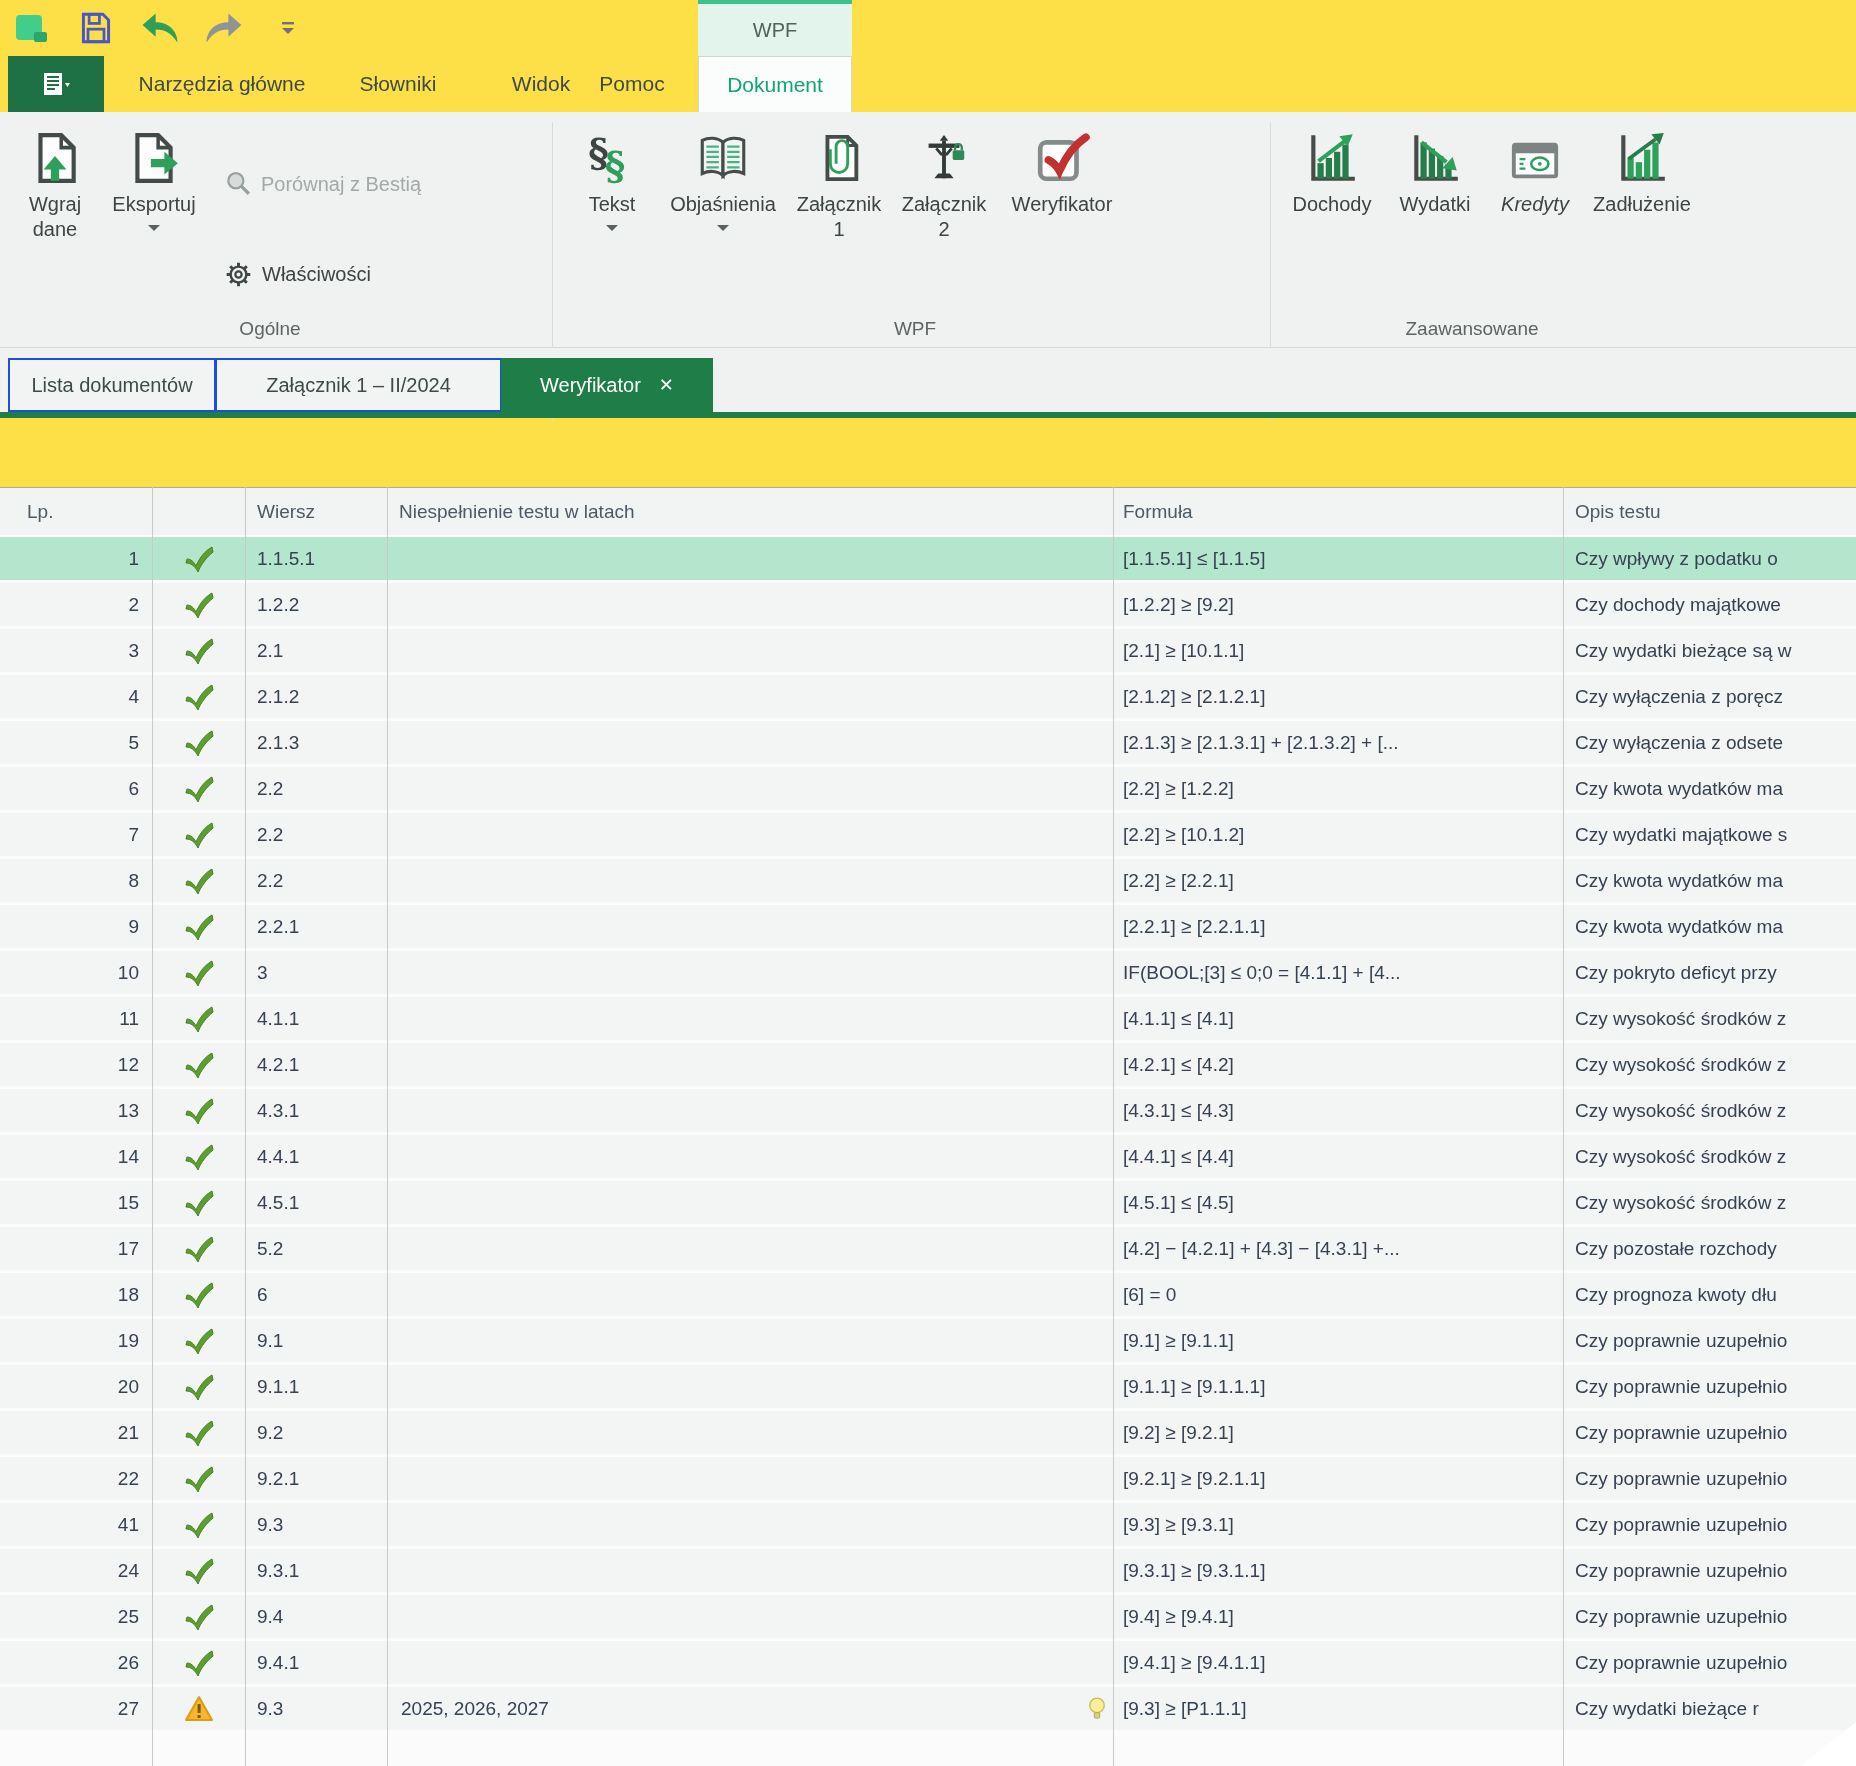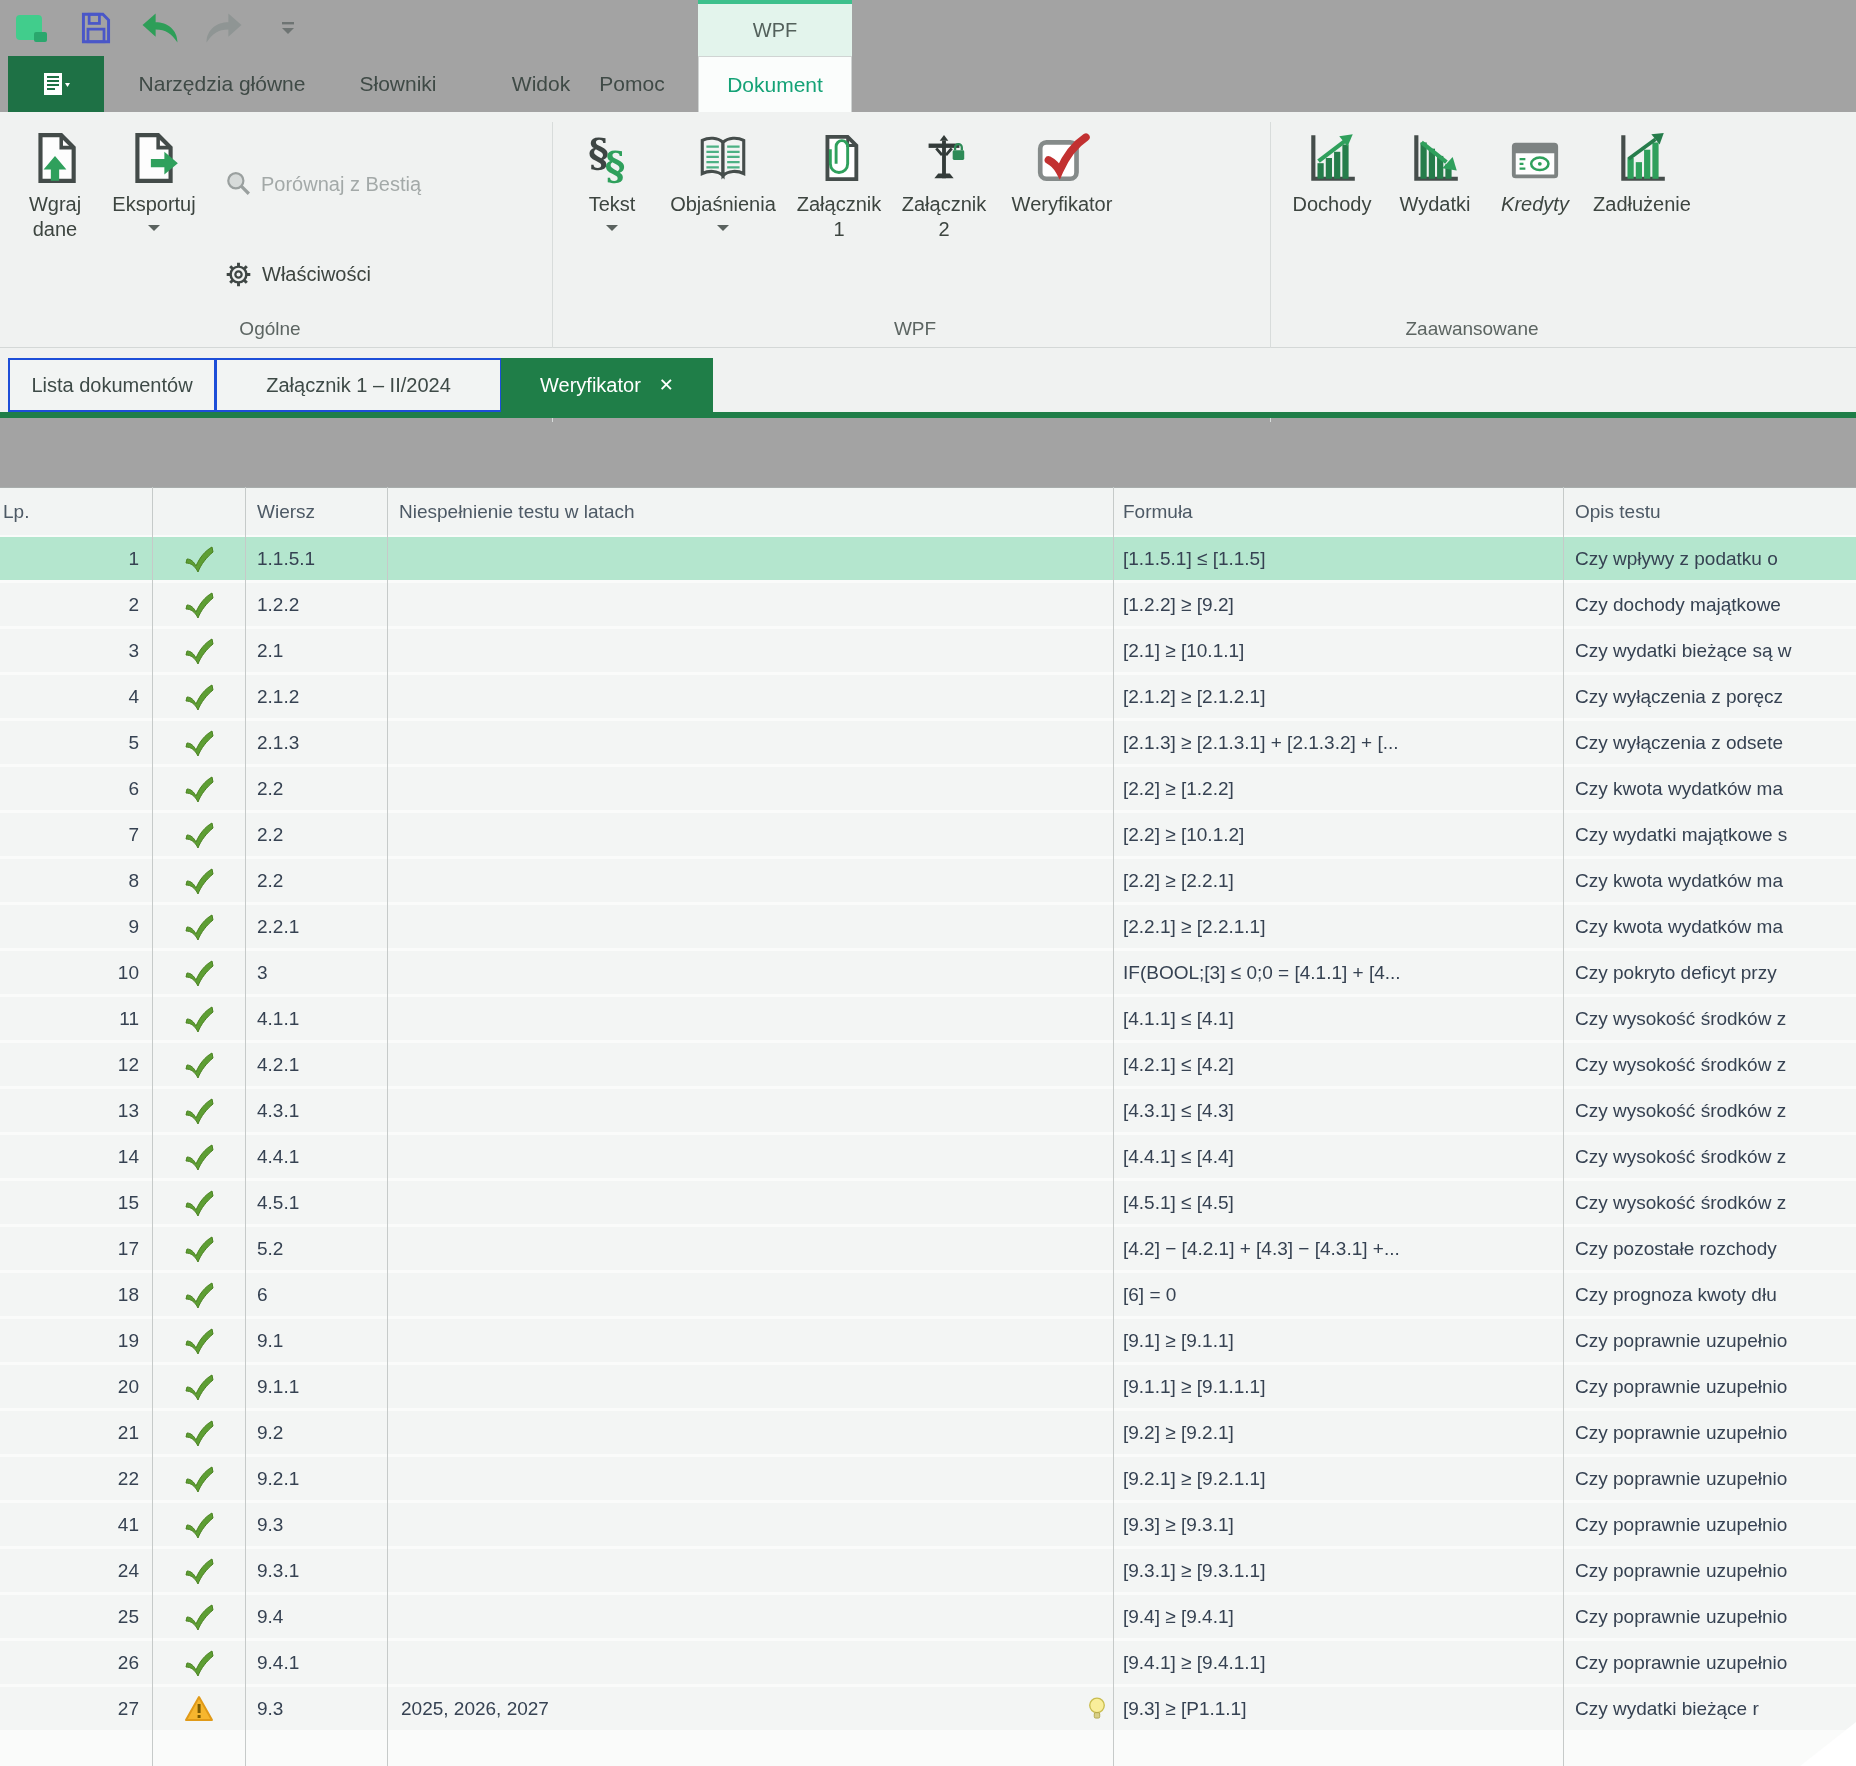--- a/index.html
+++ b/index.html
@@ -3,7 +3,7 @@
 <meta charset="utf-8">
 <style>
   html,body{margin:0;padding:0;background:#e8eae9;}
-  .app{position:relative;width:1856px;height:1766px;background:#a3a3a3;overflow:hidden;
+  .app{position:relative;width:1856px;height:1766px;background:#fde047;overflow:hidden;
        font-family:"Liberation Sans",sans-serif;color:#3d4540;}
   
   .qat{position:absolute;left:0;top:0;height:56px;width:690px;display:flex;align-items:center;gap:24px;padding-left:12px;}

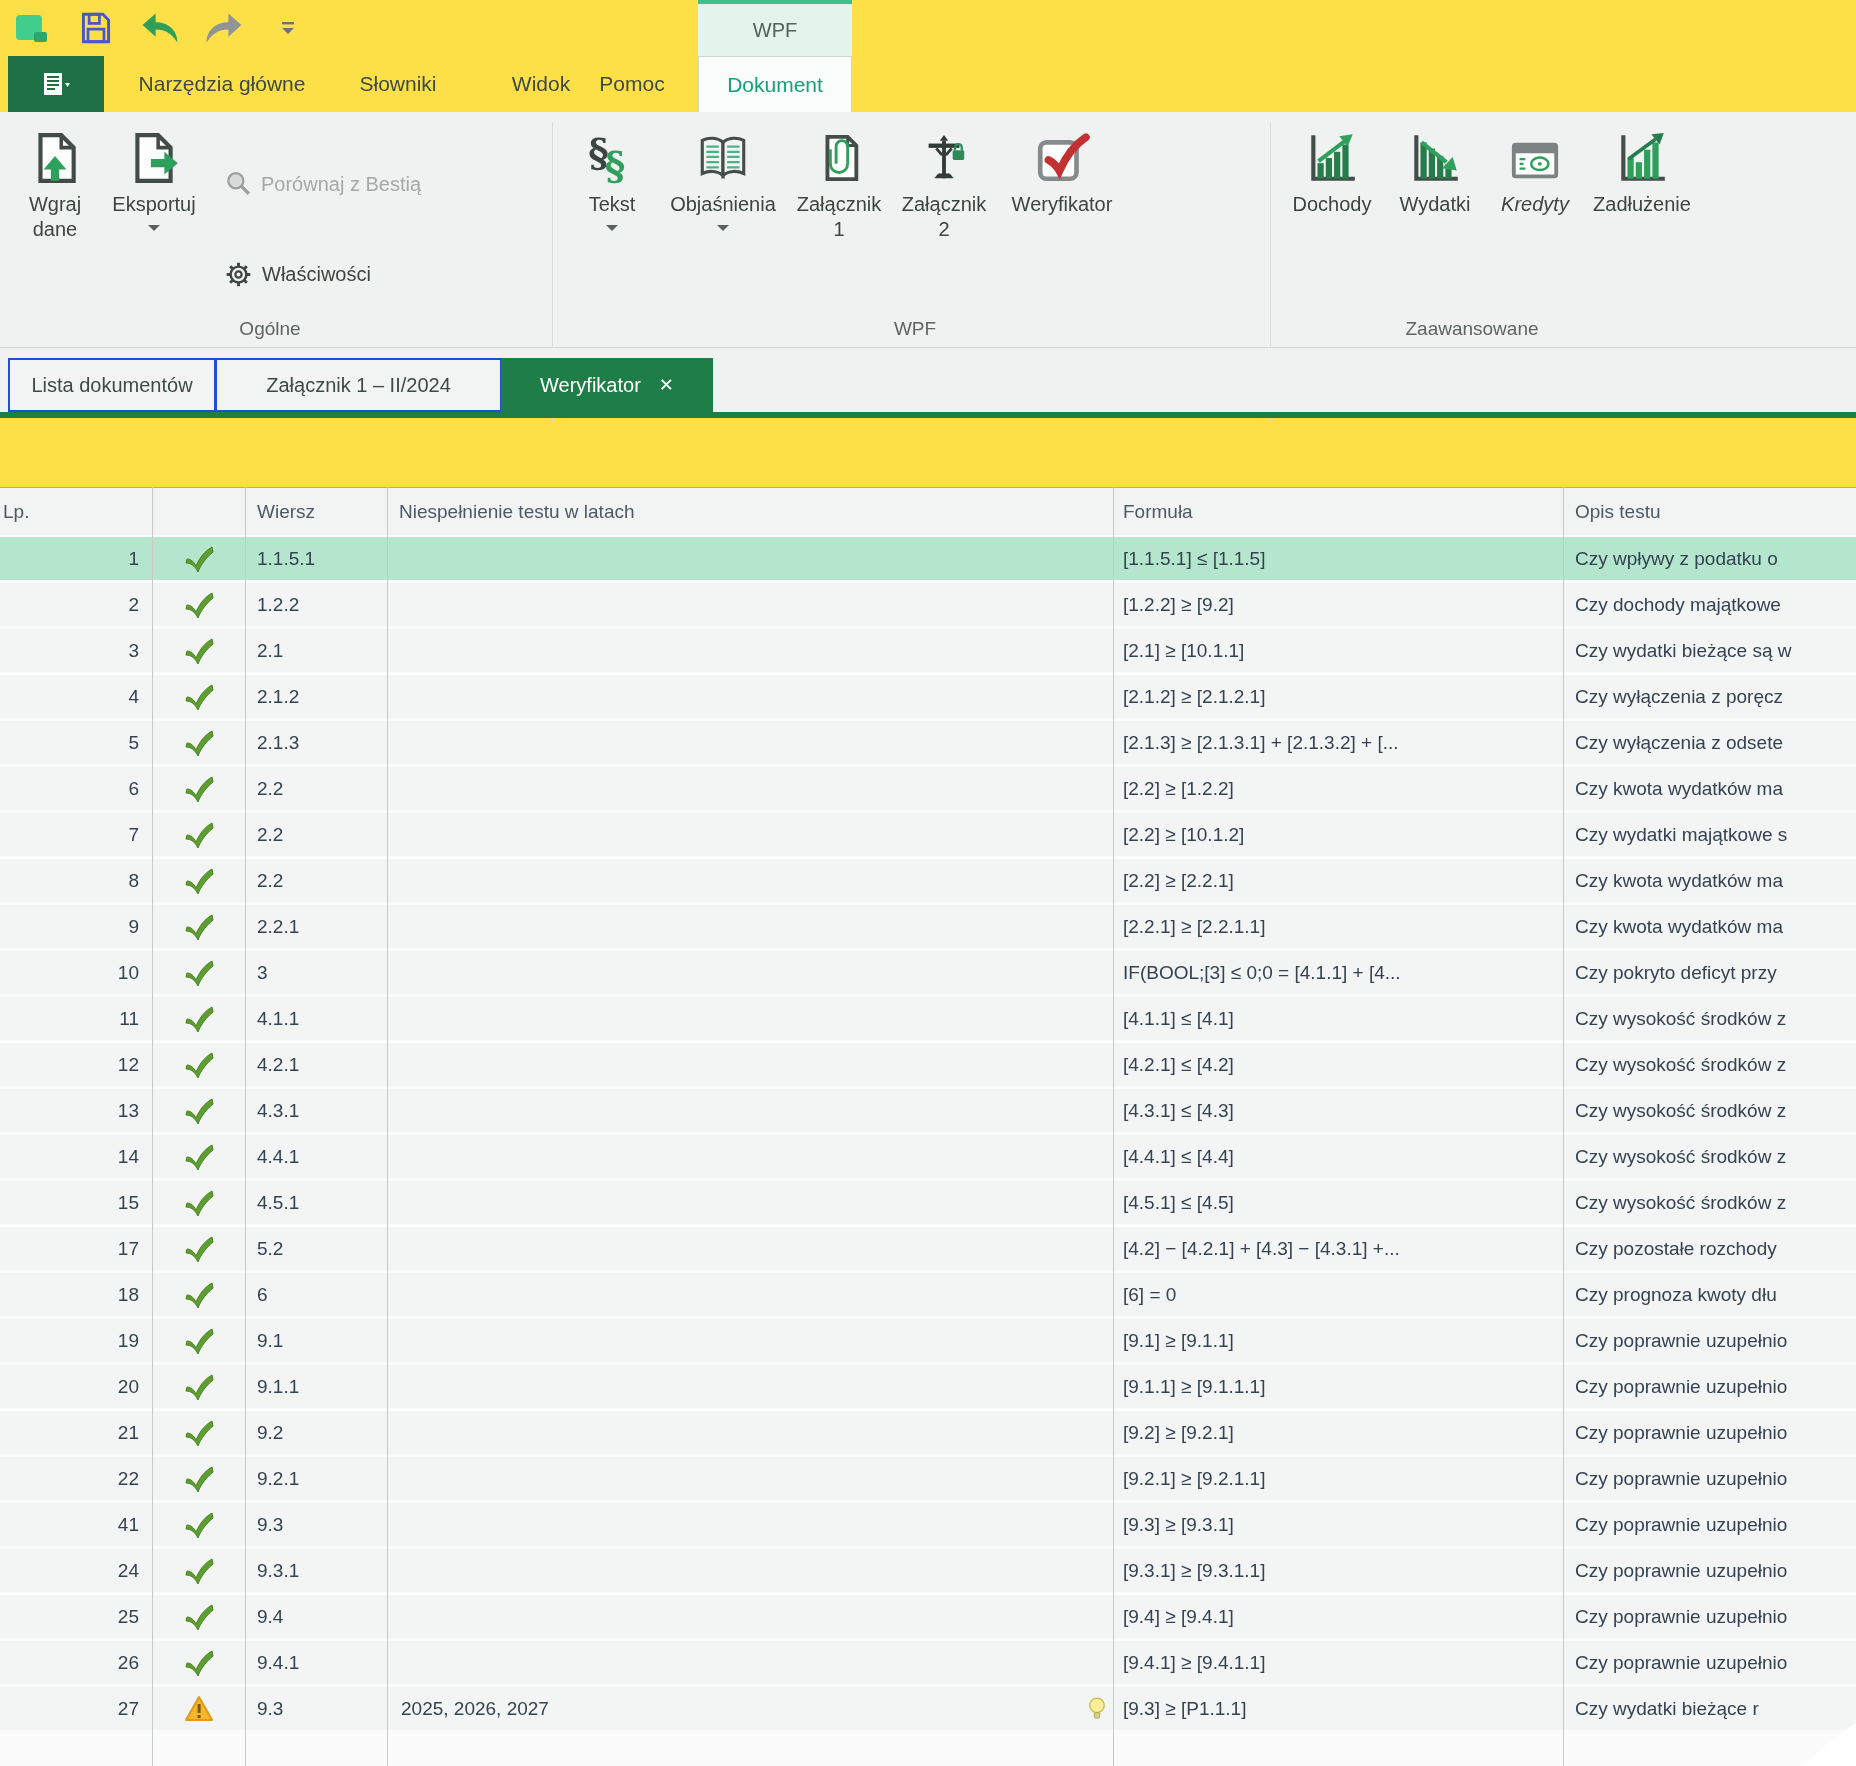--- a/index.html
+++ b/index.html
@@ -48,7 +48,7 @@
          box-sizing:border-box;display:grid;grid-template-columns:152px 93px 142px 726px 450px 1fr;
          align-items:center;font-size:19px;color:#4d5965;}
   .thead .hcell{padding-left:12px;white-space:nowrap;overflow:hidden;cursor:pointer;}
-  .thead .hcell.lp{padding-left:3px;}
+  .thead .hcell.lp{padding-left:27px;}
   .tbody{position:absolute;left:0;top:48px;right:0;padding-top:2px;}
   .trow{height:43px;margin-bottom:3px;background:#f3f5f4;display:grid;
         grid-template-columns:152px 93px 142px 726px 450px 1fr;align-items:center;

